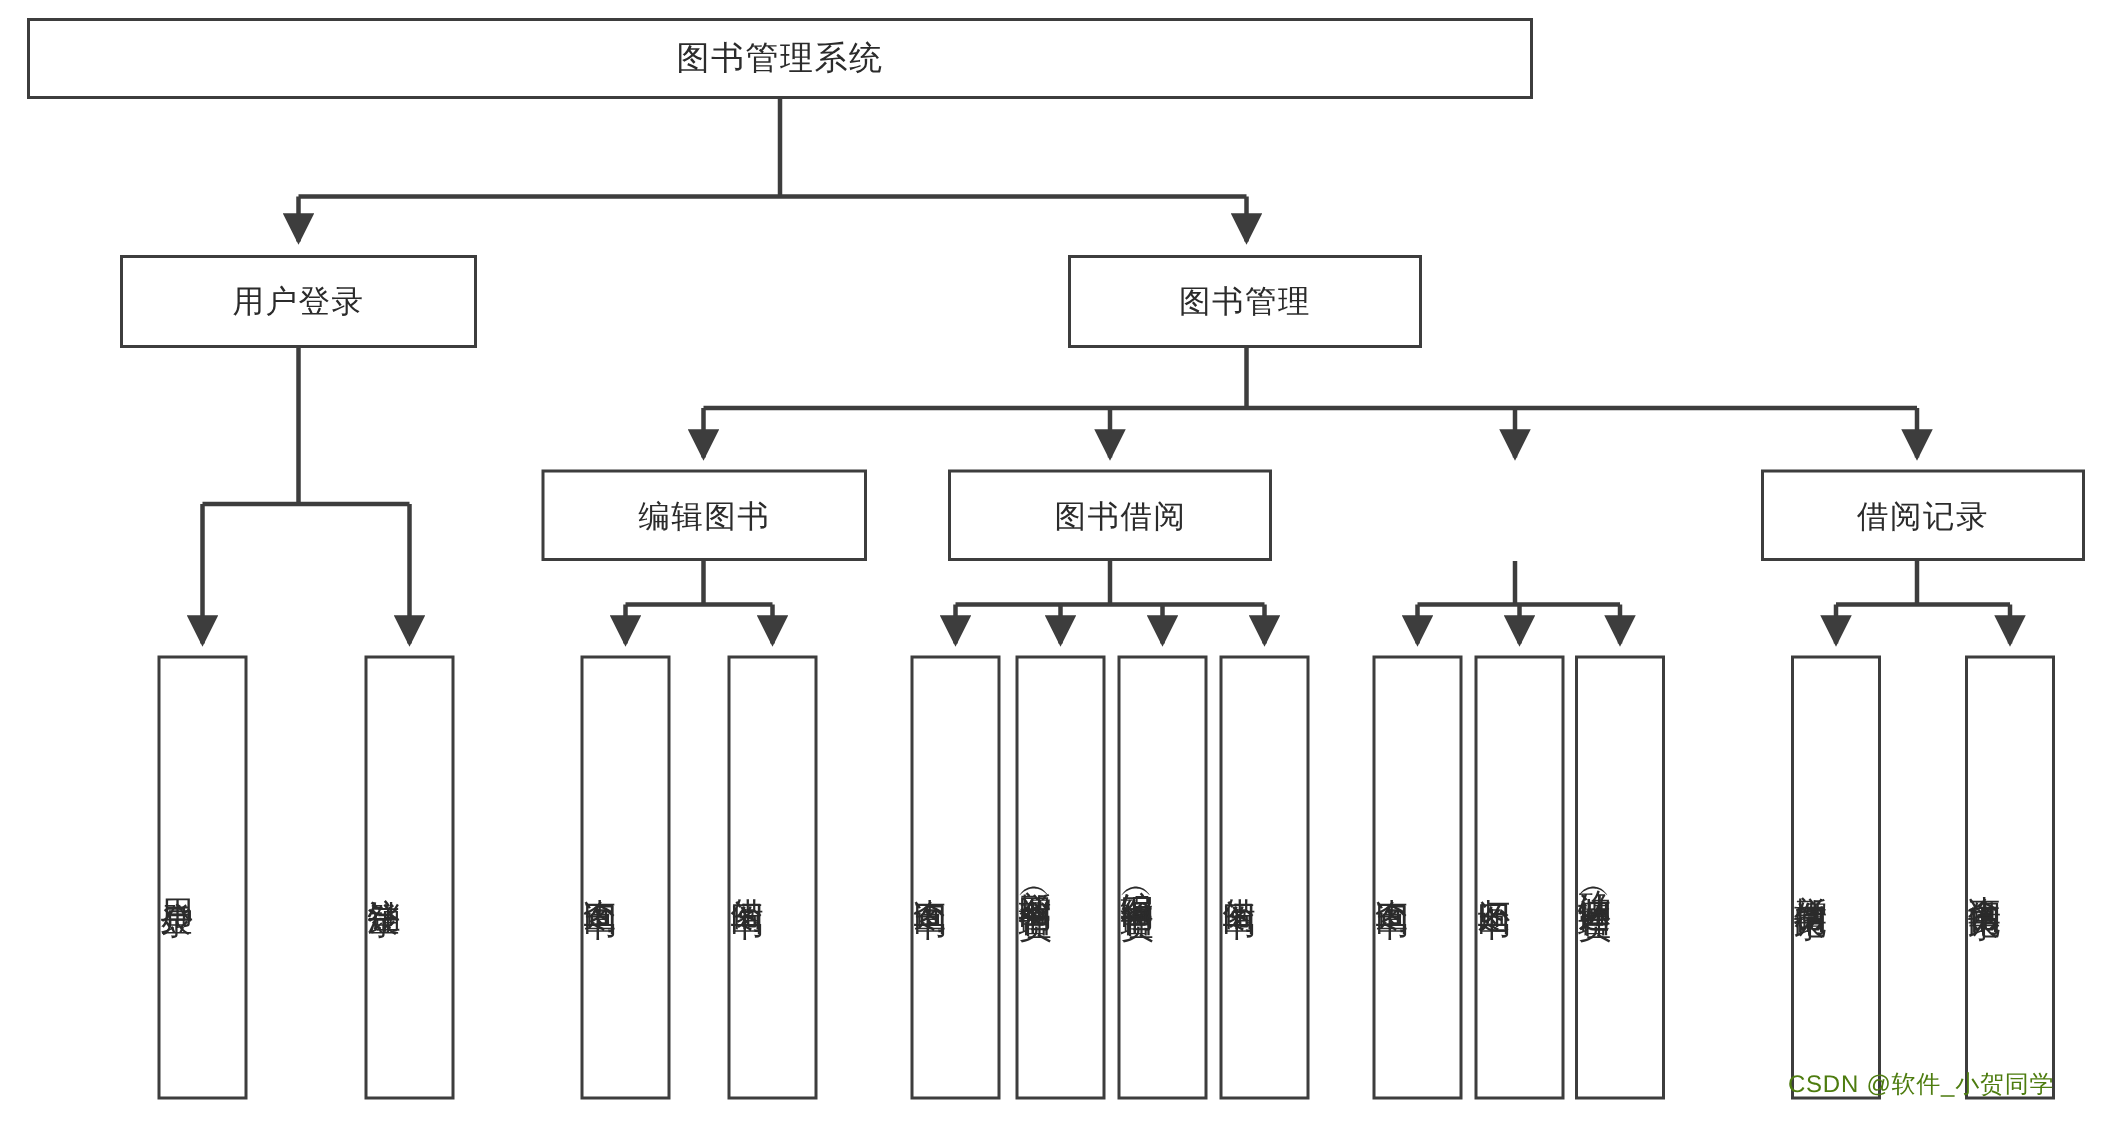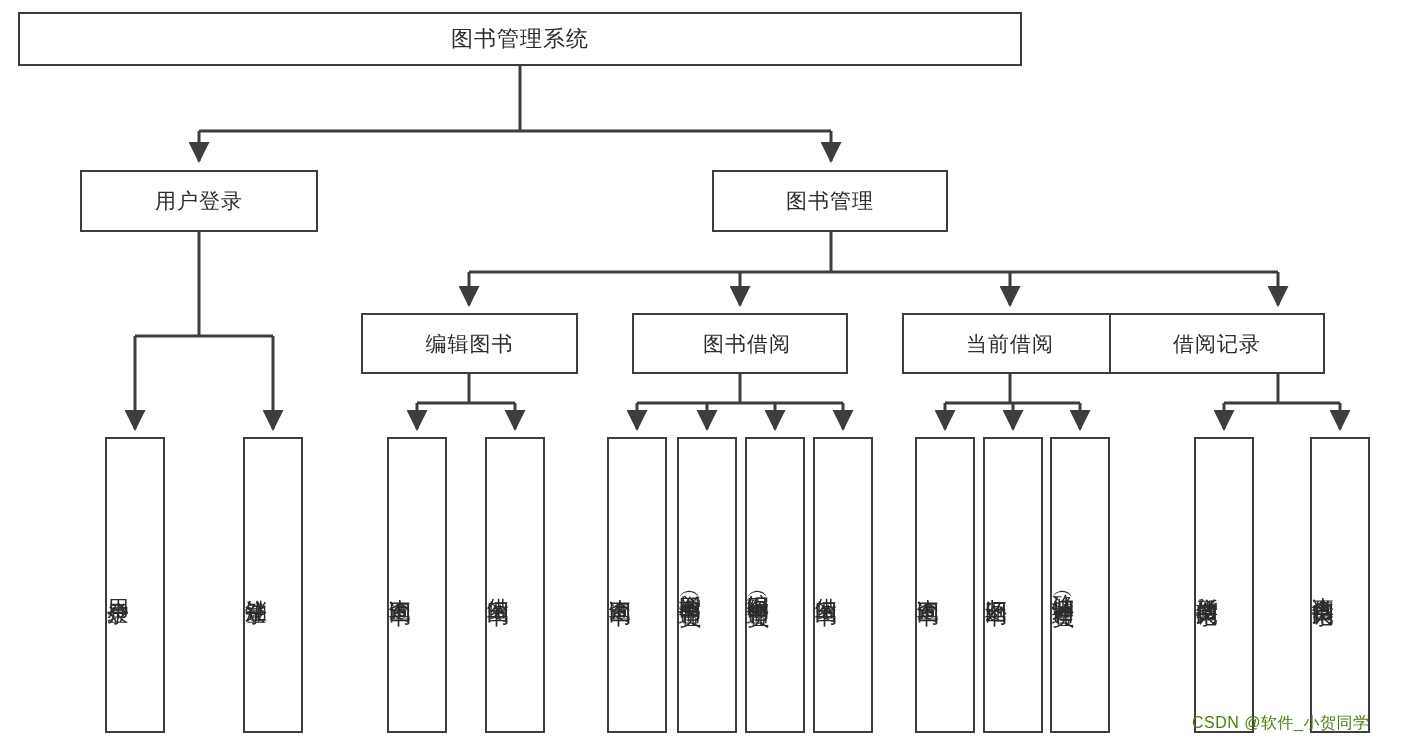--- a/index.html
+++ b/index.html
@@ -138,9 +138,6 @@
   <div class="node node-h" id="n-l3-1" style="left: 632px; top: 313px; width: 216px; height: 61px; padding-left: 14px;">
     <span>图书借阅</span>
   </div>
-  <div class="node node-h" id="n-l3-2" style="left: 902px; top: 313px; width: 216px; height: 61px;">
-    <span>当前借阅</span>
-  </div>
   <div class="node node-h" id="n-l3-3" style="left: 1109px; top: 313px; width: 216px; height: 61px; text-align: right;">
     <span>借阅记录</span>
   </div>

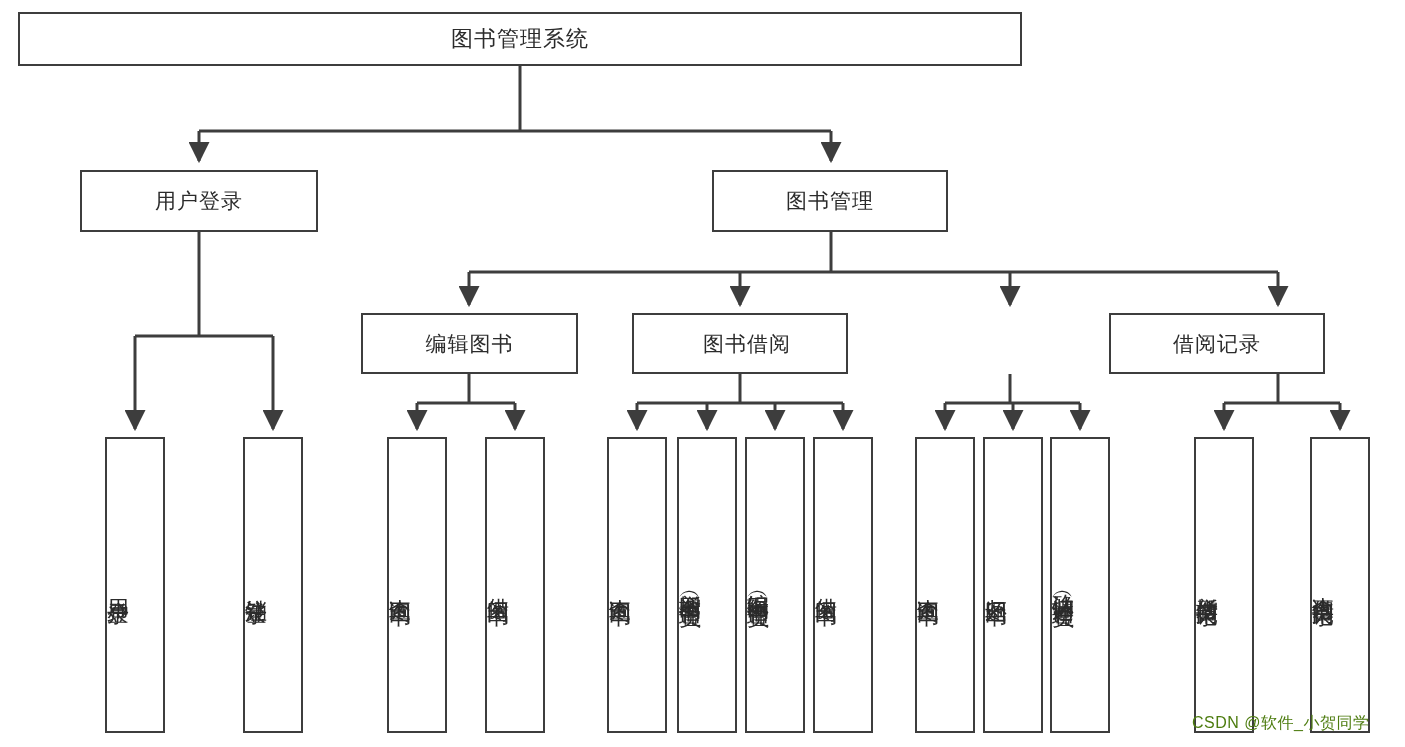--- a/index.html
+++ b/index.html
@@ -138,7 +138,7 @@
   <div class="node node-h" id="n-l3-1" style="left: 632px; top: 313px; width: 216px; height: 61px; padding-left: 14px;">
     <span>图书借阅</span>
   </div>
-  <div class="node node-h" id="n-l3-3" style="left: 1109px; top: 313px; width: 216px; height: 61px; text-align: right;">
+  <div class="node node-h" id="n-l3-3" style="left: 1174px; top: 313px; width: 216px; height: 61px; text-align: right;">
     <span>借阅记录</span>
   </div>
 

